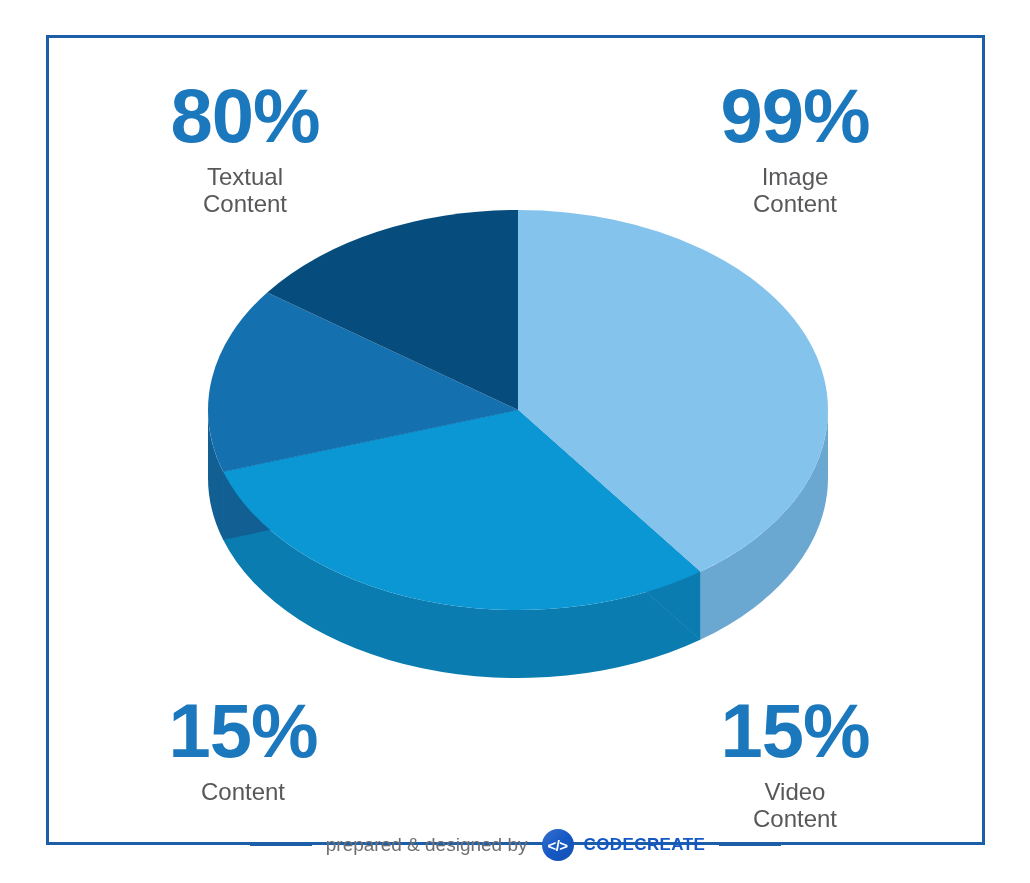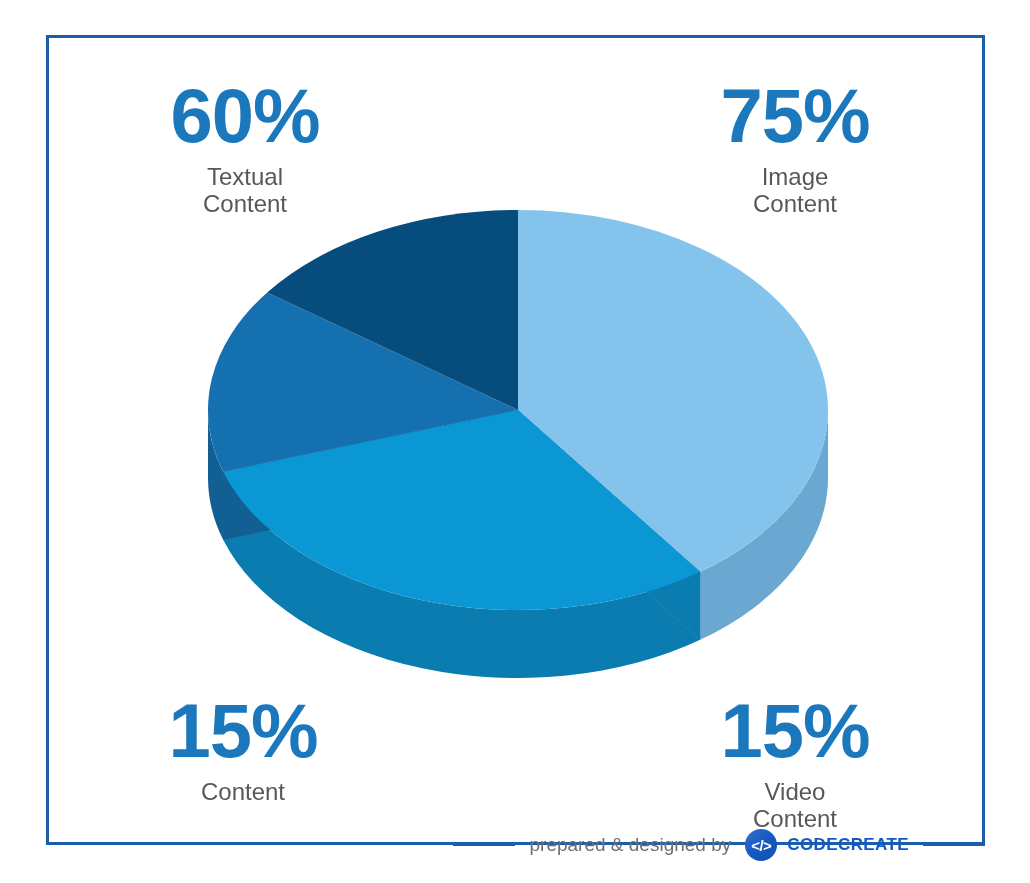--- a/index.html
+++ b/index.html
@@ -182,7 +182,7 @@
   </div>
 
   <div class="callout" id="callout-textual">
-    <span class="pct">60%</span>
+    <span class="pct">80%</span>
     <span class="cat">
       <span class="ln">Textual</span>
       <span class="ln">Content</span>

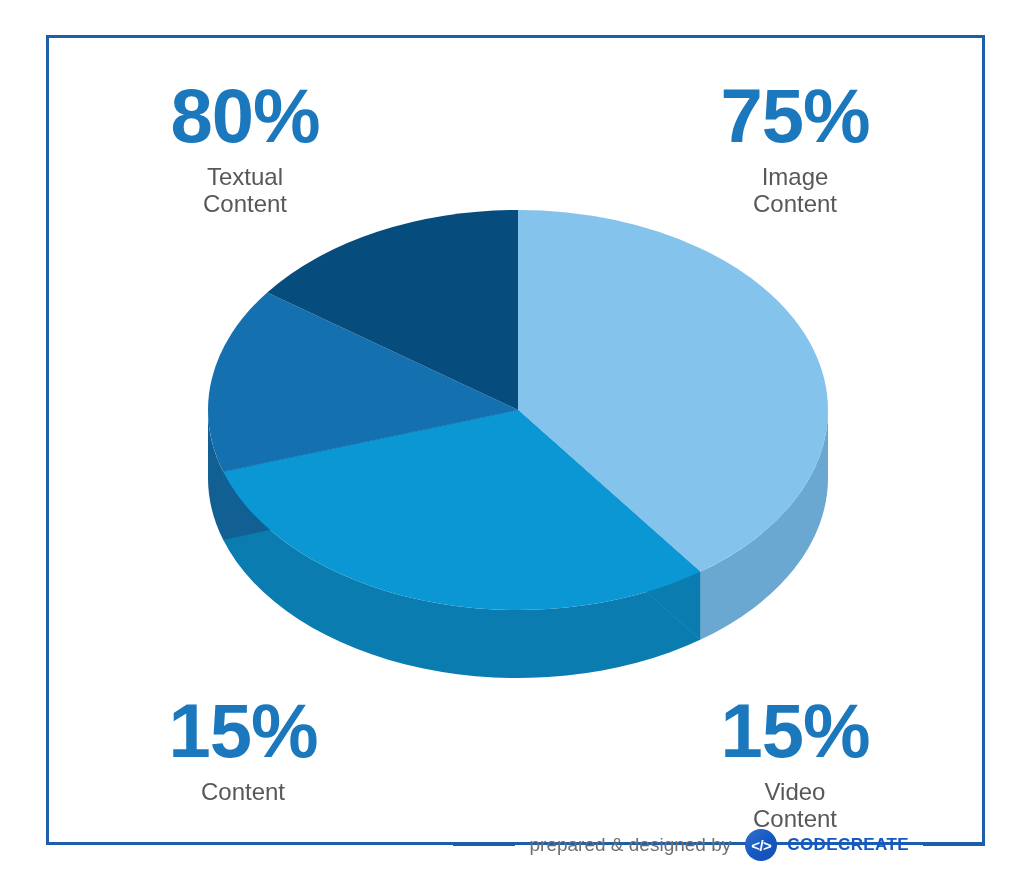--- a/index.html
+++ b/index.html
@@ -190,7 +190,7 @@
   </div>
 
   <div class="callout" id="callout-image">
-    <span class="pct">75%</span>
+    <span class="pct">99%</span>
     <span class="cat">
       <span class="ln">Image</span>
       <span class="ln">Content</span>

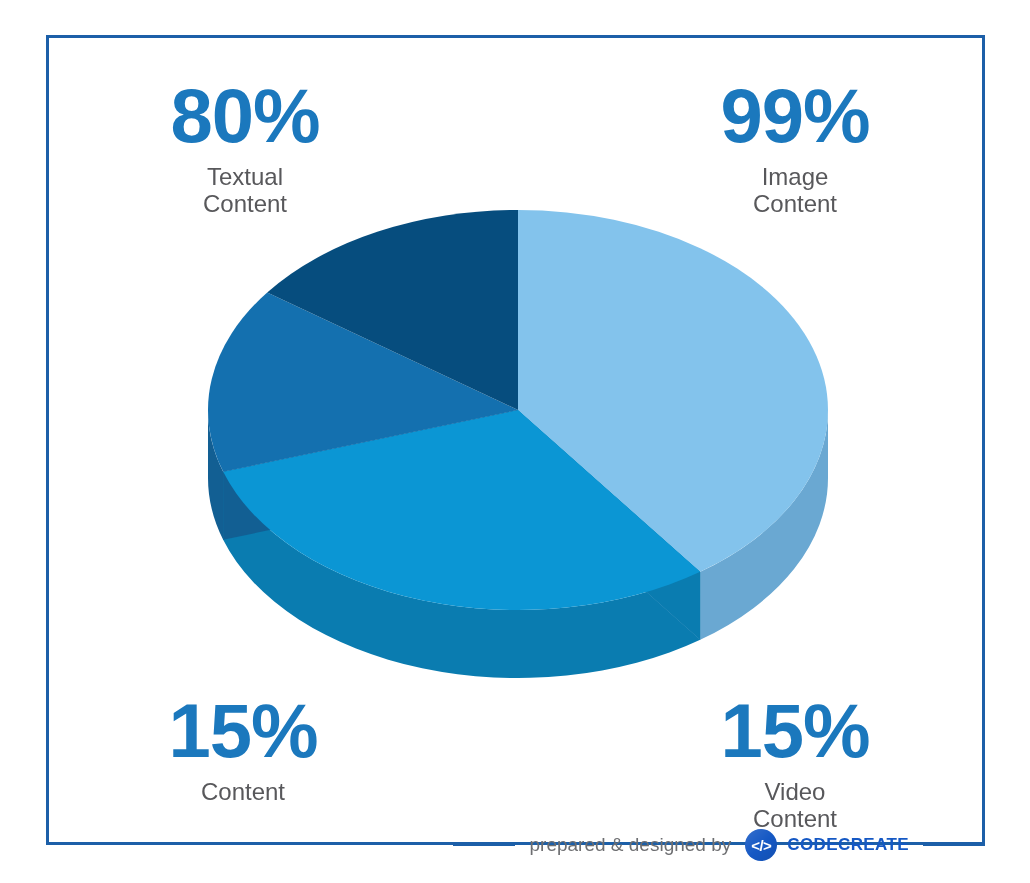--- a/index.html
+++ b/index.html
@@ -86,7 +86,7 @@
     height: 34px;
     display: flex;
     align-items: center;
-    justify-content: flex-end;
+    justify-content: center;
     gap: 14px;
   }
   .footer .rule {

